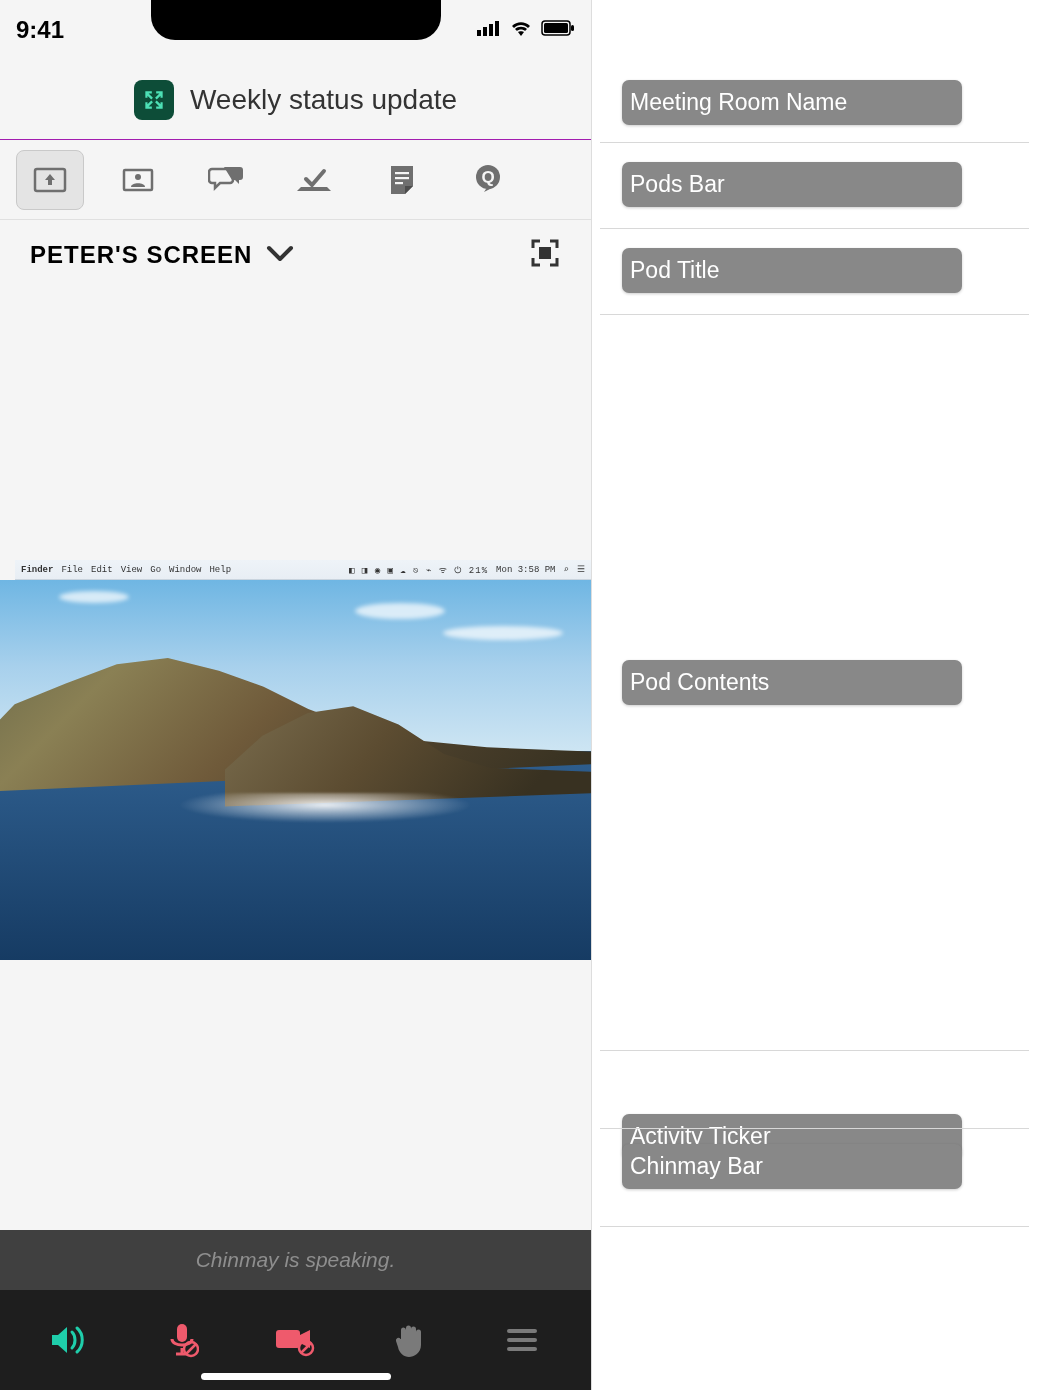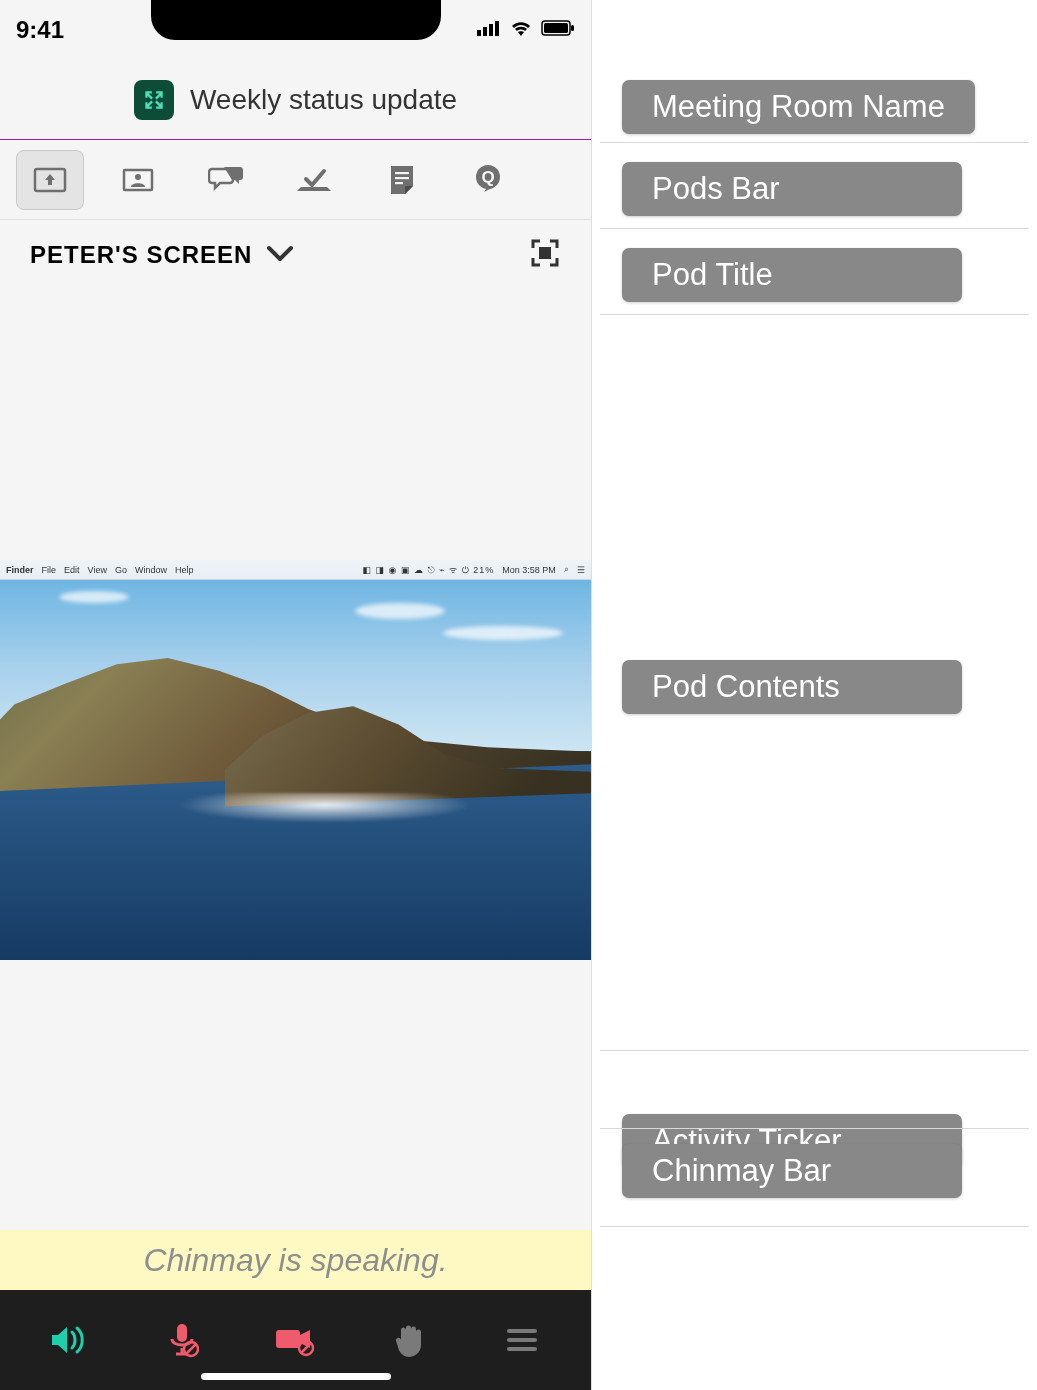--- a/index.html
+++ b/index.html
@@ -217,8 +217,8 @@
     left: 30px;
     background: #888;
     color: #fff;
-    font-size: 31px;
-    padding: 9px 30px;
+    font-size: 23px;
+    padding: 9px 8px;
     border-radius: 7px;
     min-width: 340px;
     box-shadow: 0 1px 3px rgba(0,0,0,0.2);

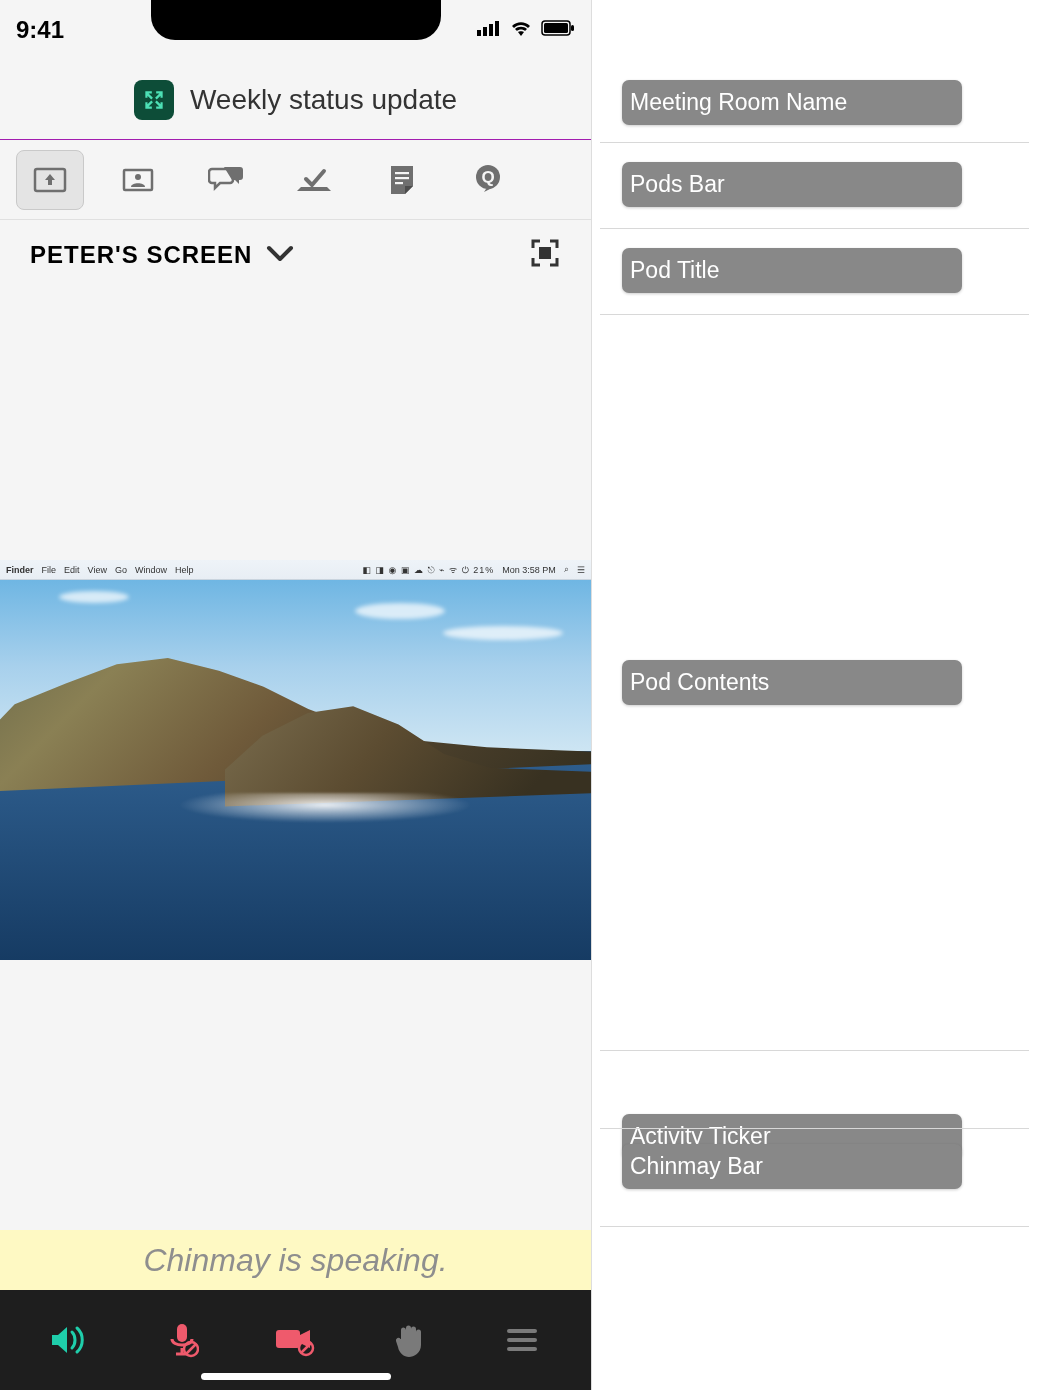--- a/index.html
+++ b/index.html
@@ -117,7 +117,7 @@
   }
   .mac-menubar {
     position: absolute;
-    top: 0; left: 0; right: 0;
+    top: 0; left: 15px; right: 0;
     height: 20px;
     background: linear-gradient(#eef3f8,#e8eef4);
     display: flex;
@@ -127,6 +127,7 @@
     padding: 0 6px;
     gap: 8px;
     border-bottom: 1px solid #c9d4de;
+    font-family: Liberation Mono, monospace;
   }
   .mac-menubar .spacer { flex: 1; }
   .mac-desktop {

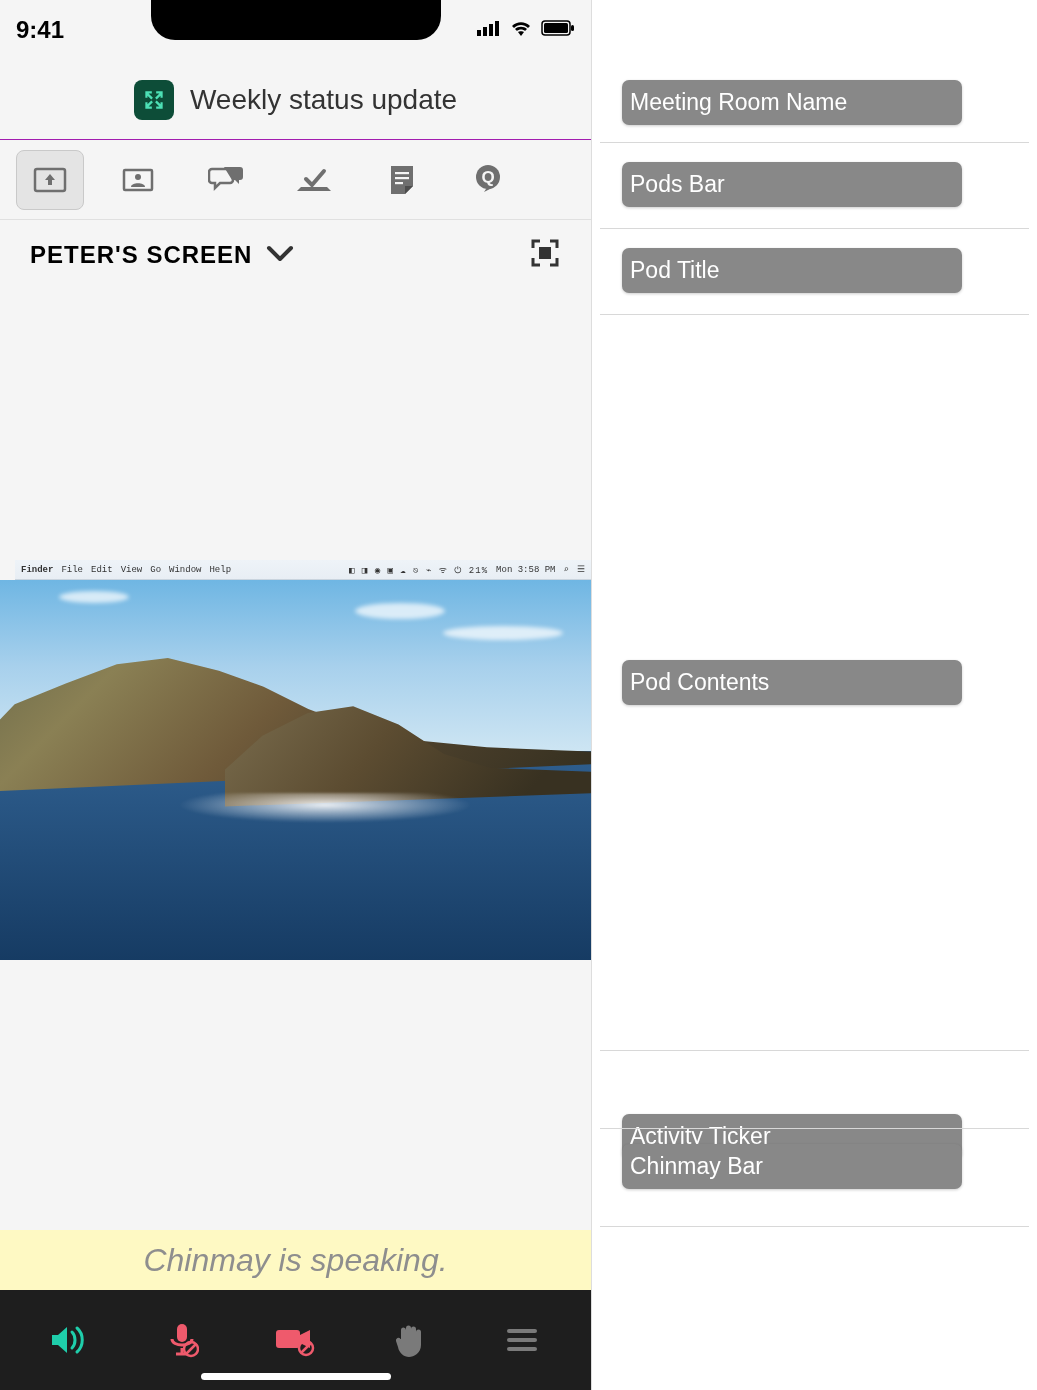--- a/index.html
+++ b/index.html
@@ -178,8 +178,8 @@
     justify-content: center;
     font-style: italic;
     color: #8e8e8e;
-    font-size: 32px;
-    background: #fef9c3;
+    font-size: 21px;
+    background: #404040;
   }
   
   .meeting-bar {

